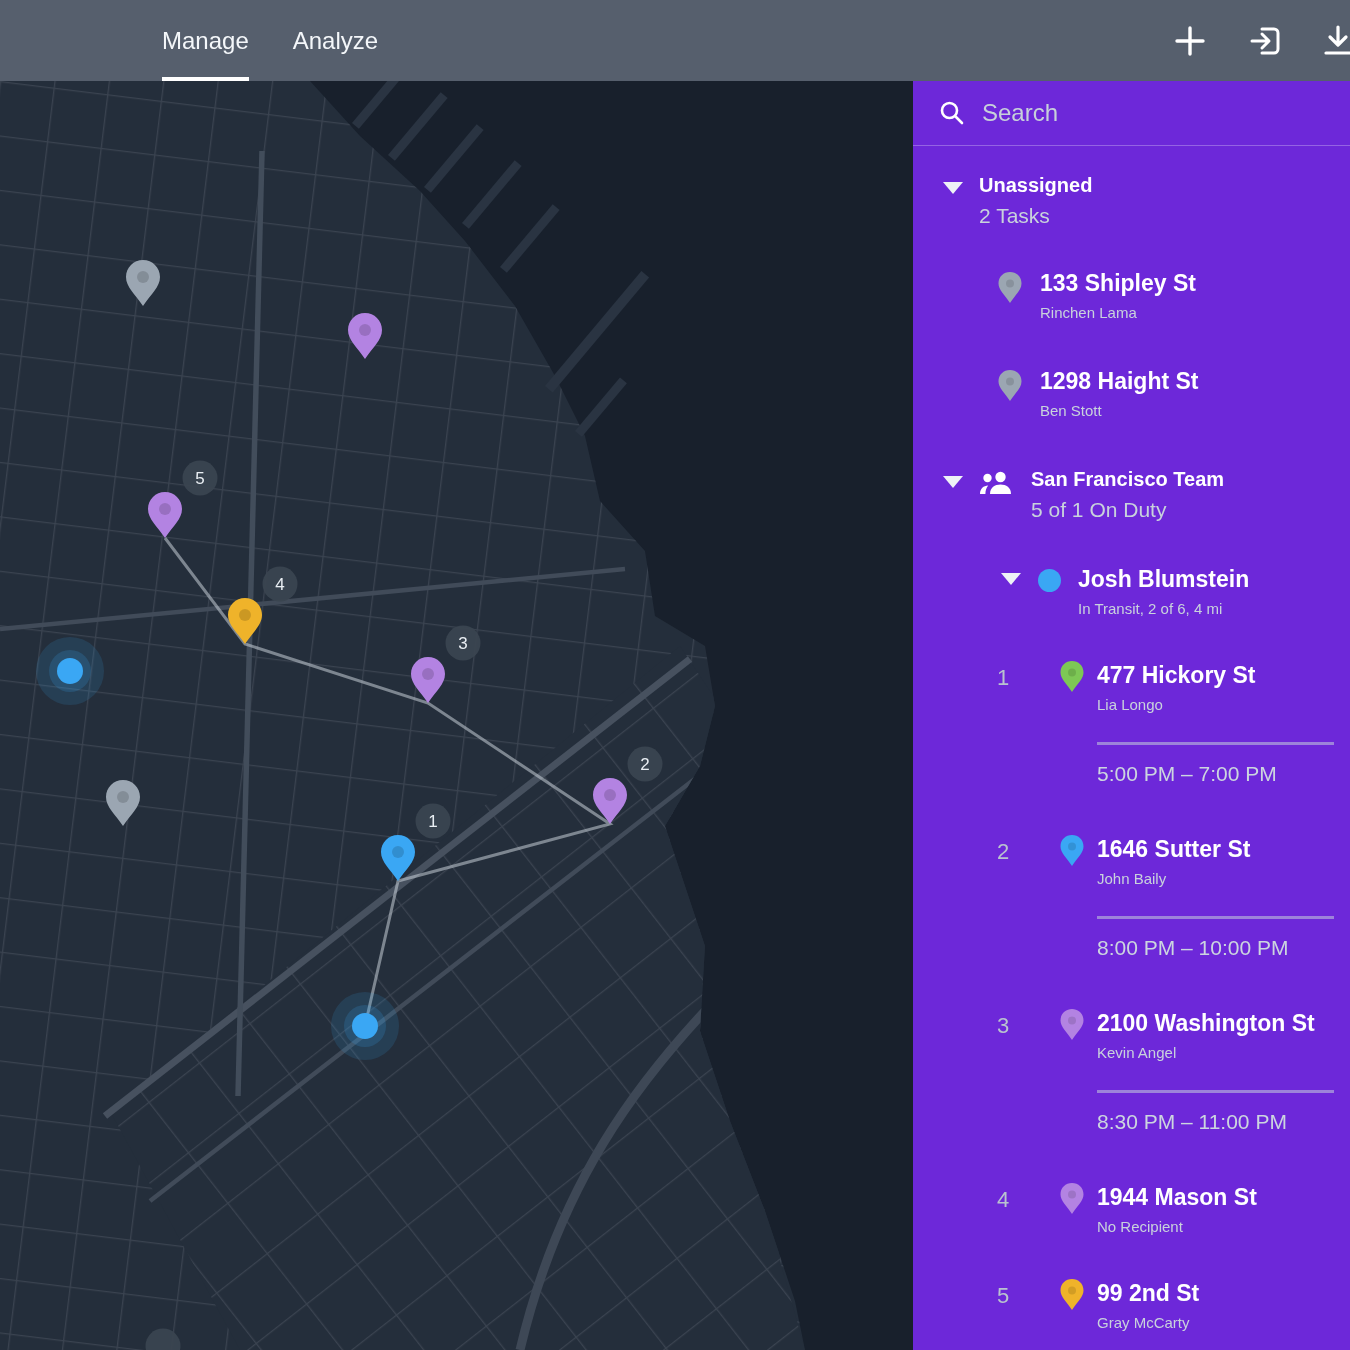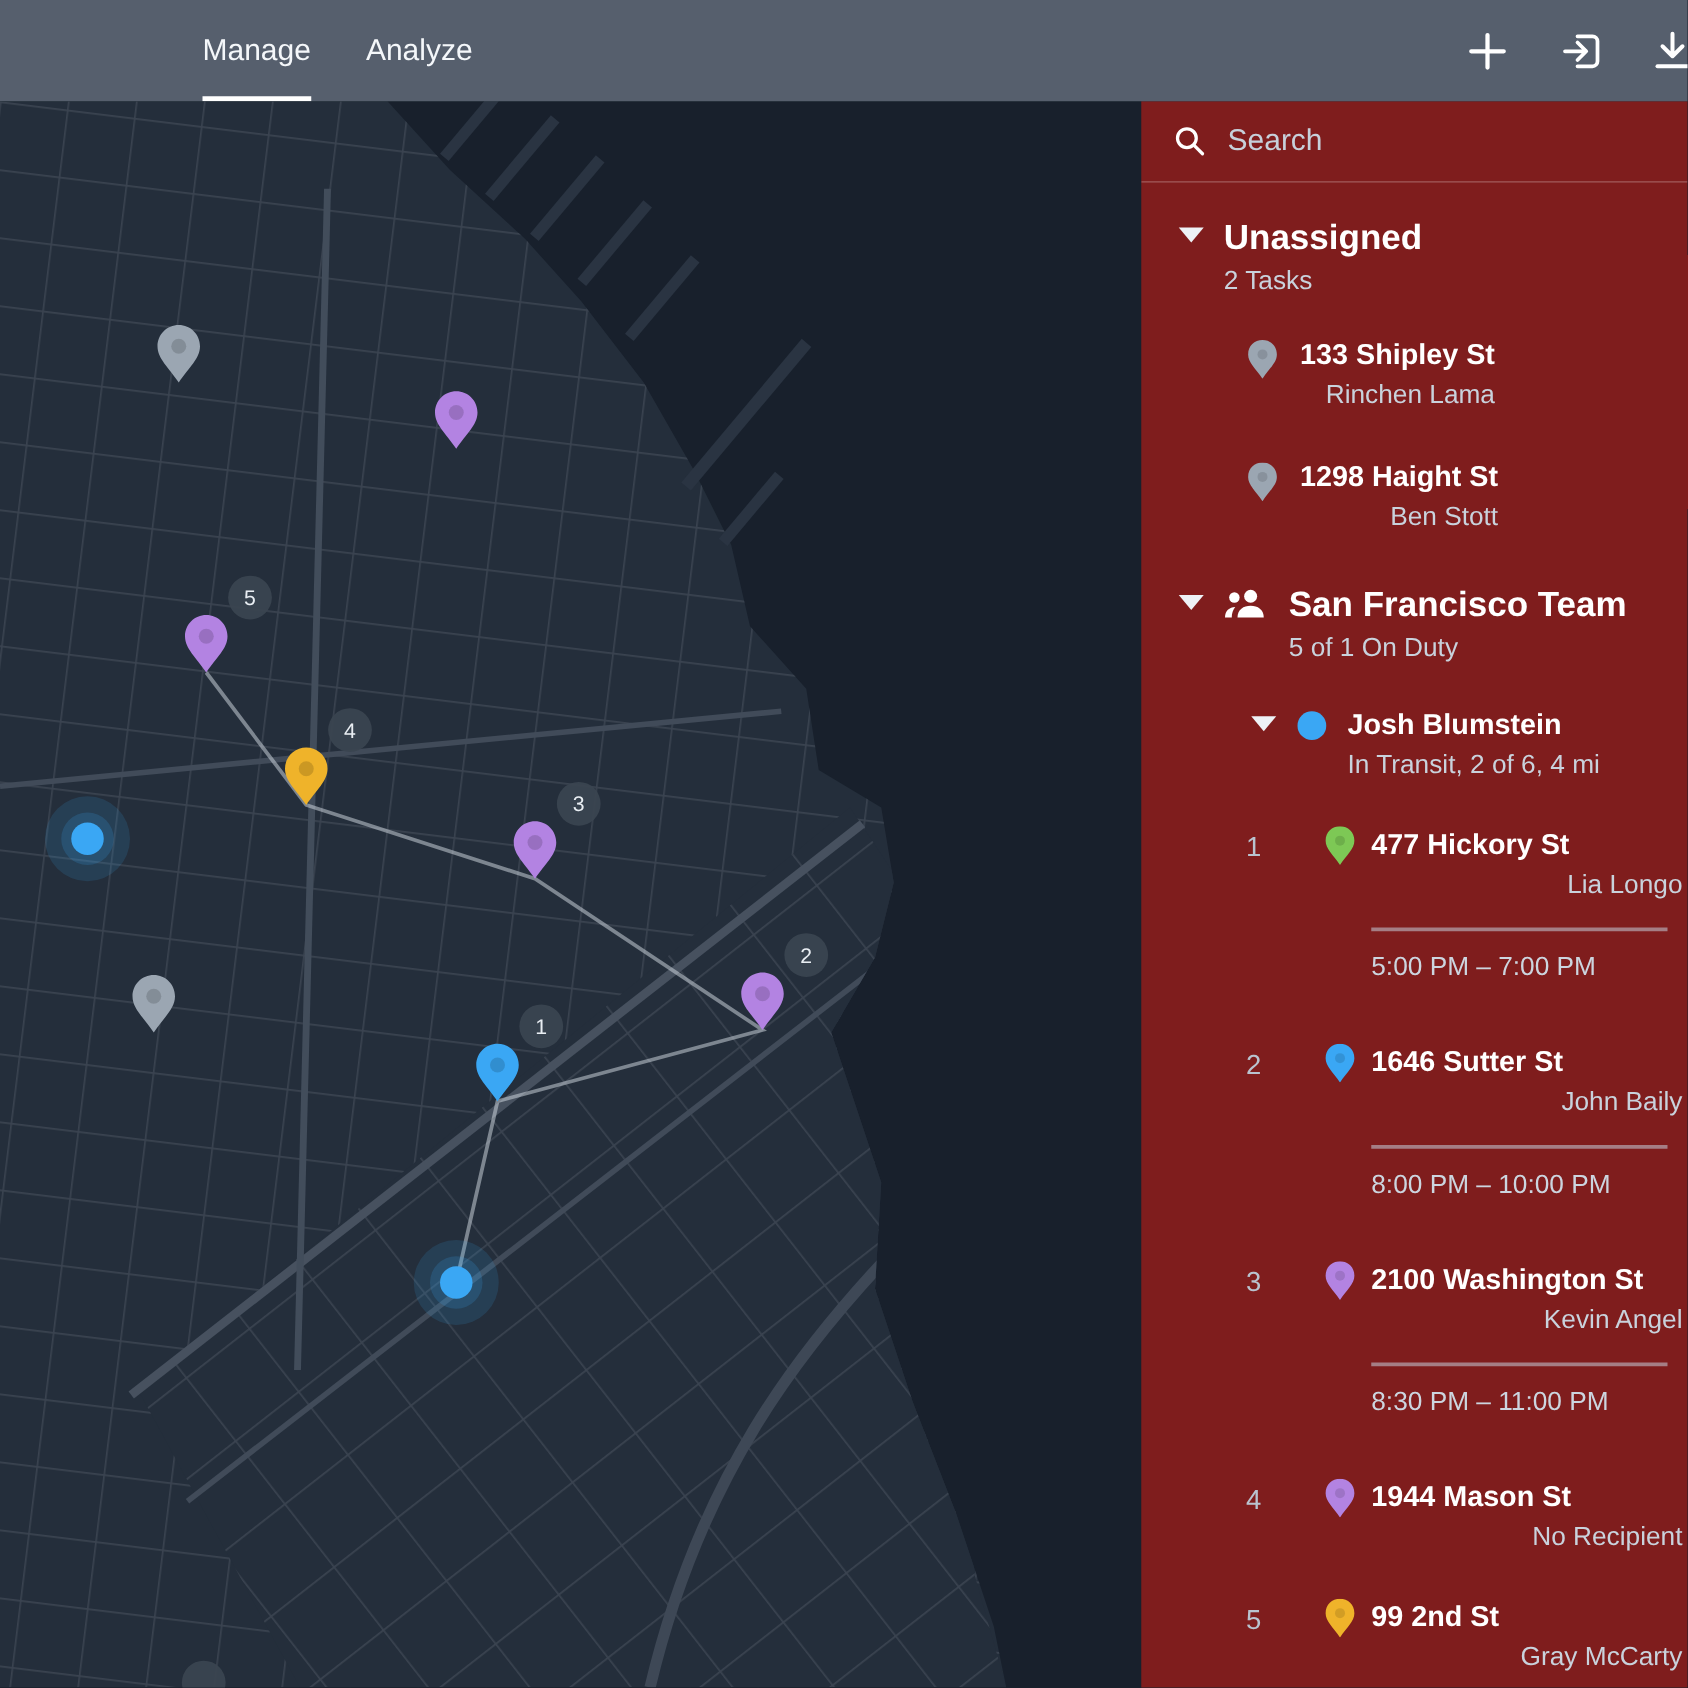--- a/index.html
+++ b/index.html
@@ -24,7 +24,7 @@
 
   
   .sidebar { position:absolute; top:81px; left:913px; width:437px; height:1269px;
-             background:#7f1d1d; overflow:hidden; color:#fff; }
+             background:#6d28d9; overflow:hidden; color:#fff; }
   .search-row { height:65px; border-bottom:1px solid rgba(255,255,255,0.28);
                 display:flex; align-items:center; padding-left:26px; gap:17px; }
   .search-row svg { flex:0 0 auto; }

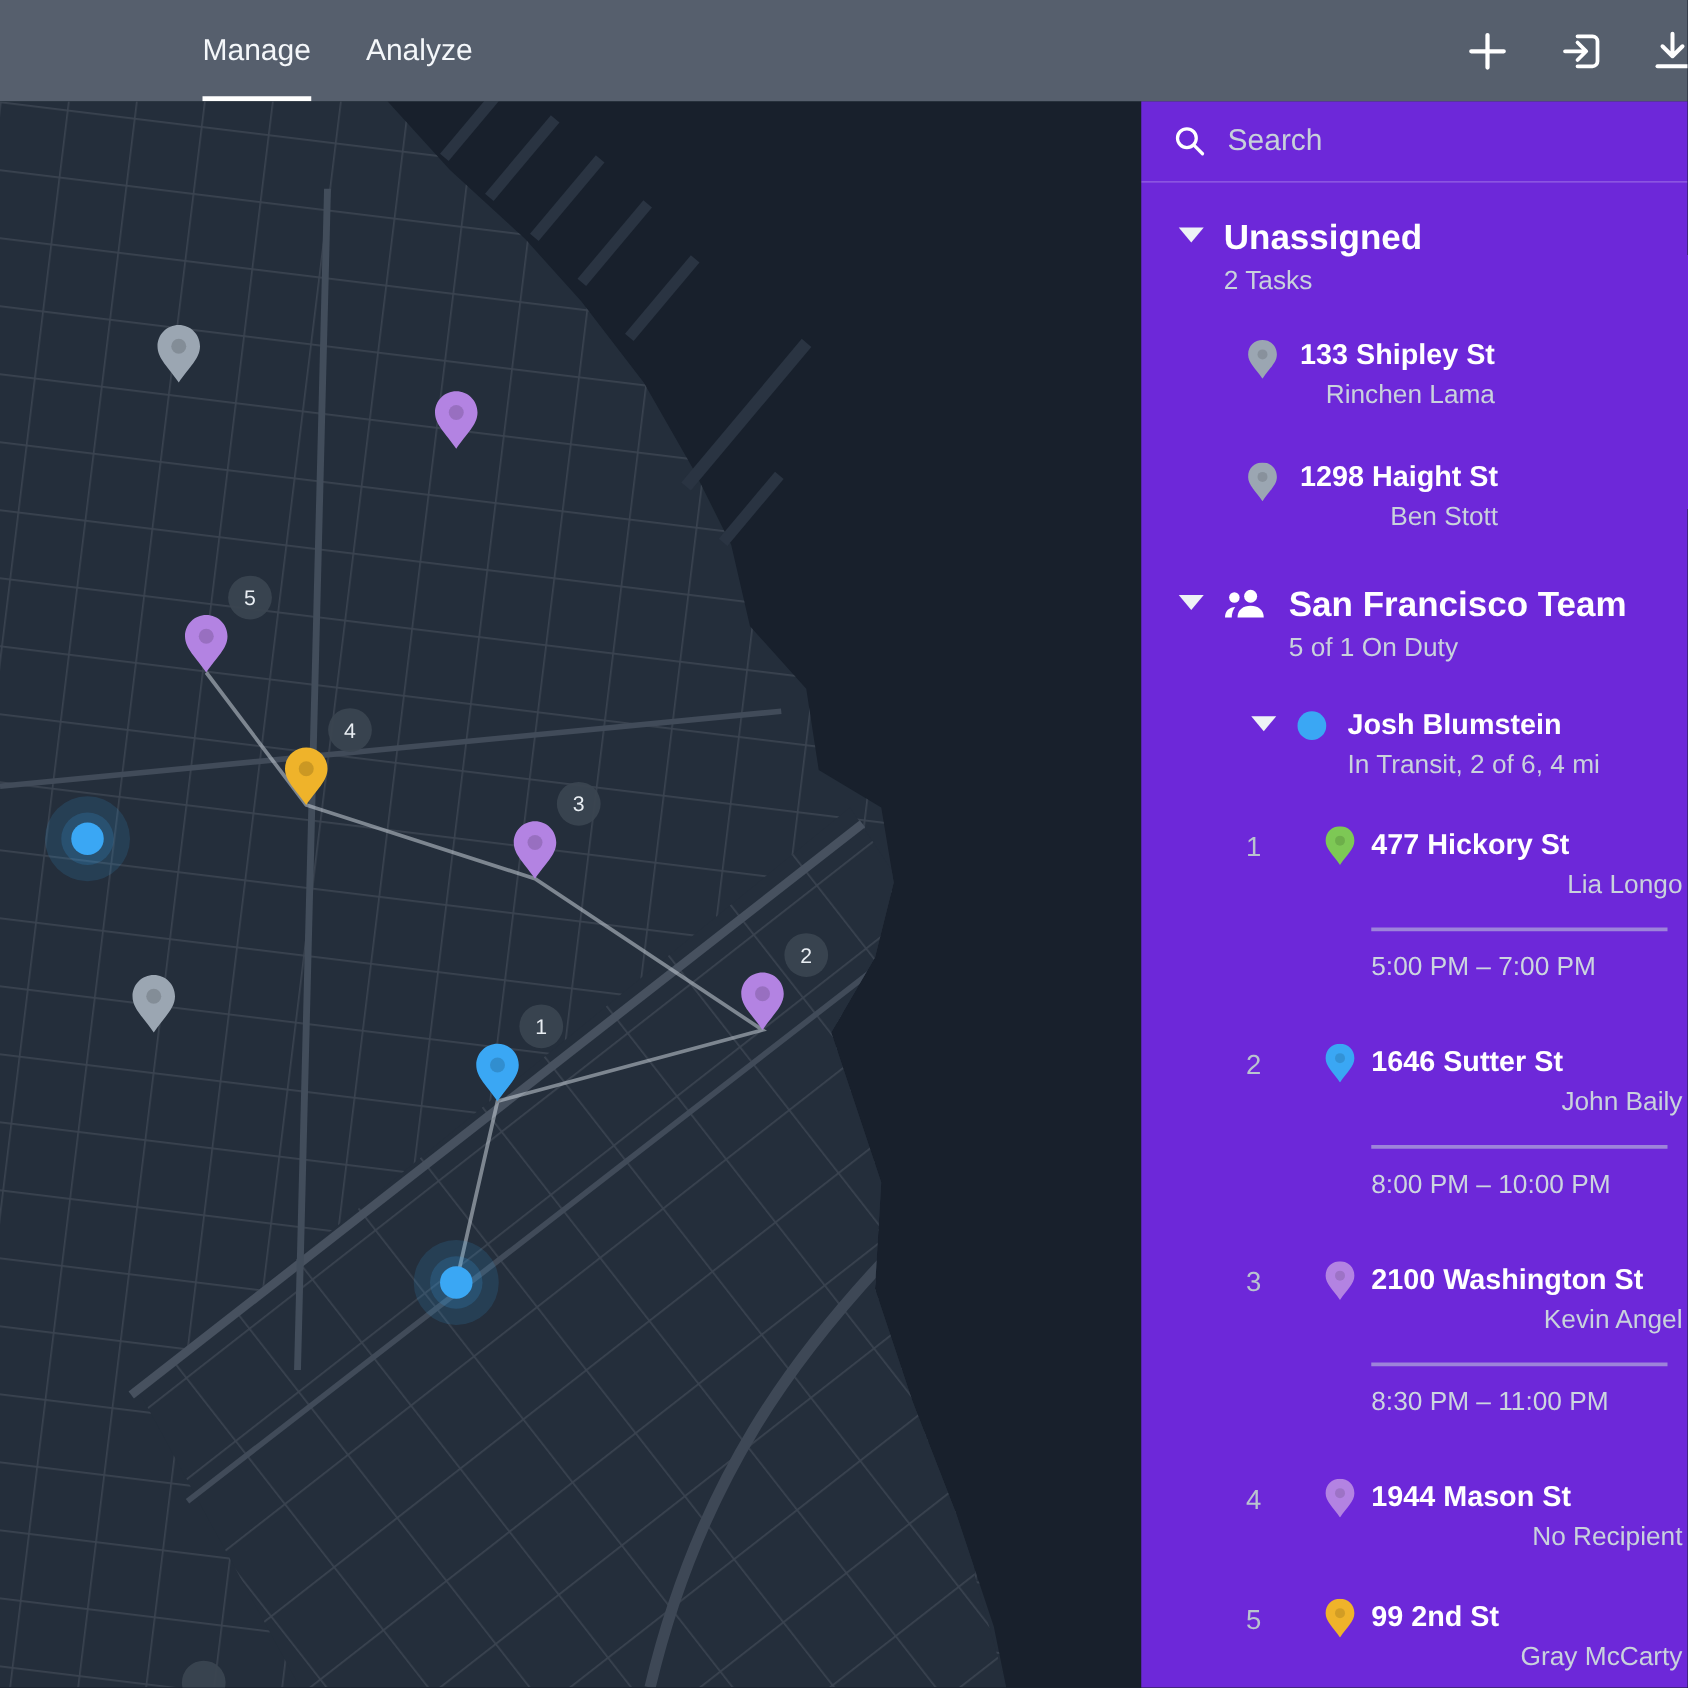--- a/index.html
+++ b/index.html
@@ -38,7 +38,7 @@
   .section-hd { height:98px; padding:28px 10px 0 30px; display:flex; gap:16px; white-space:nowrap; }
   .section-hd .caret { margin-top:8px; }
   .ppl { margin-top:2px; flex:0 0 auto; }
-  .sec-title { font-size:28px; font-weight:700; color:#ffffff; display:block;text-align:center; }
+  .sec-title { font-size:20px; font-weight:700; color:#ffffff; display:block;text-align:center; }
   .sec-sub   { font-size:21px; color:#c9d2dc; display:block; margin-top:7px; }
 
   .u-task { height:98px; padding:26px 22px 0 85px; display:flex; gap:18px; white-space:nowrap; }

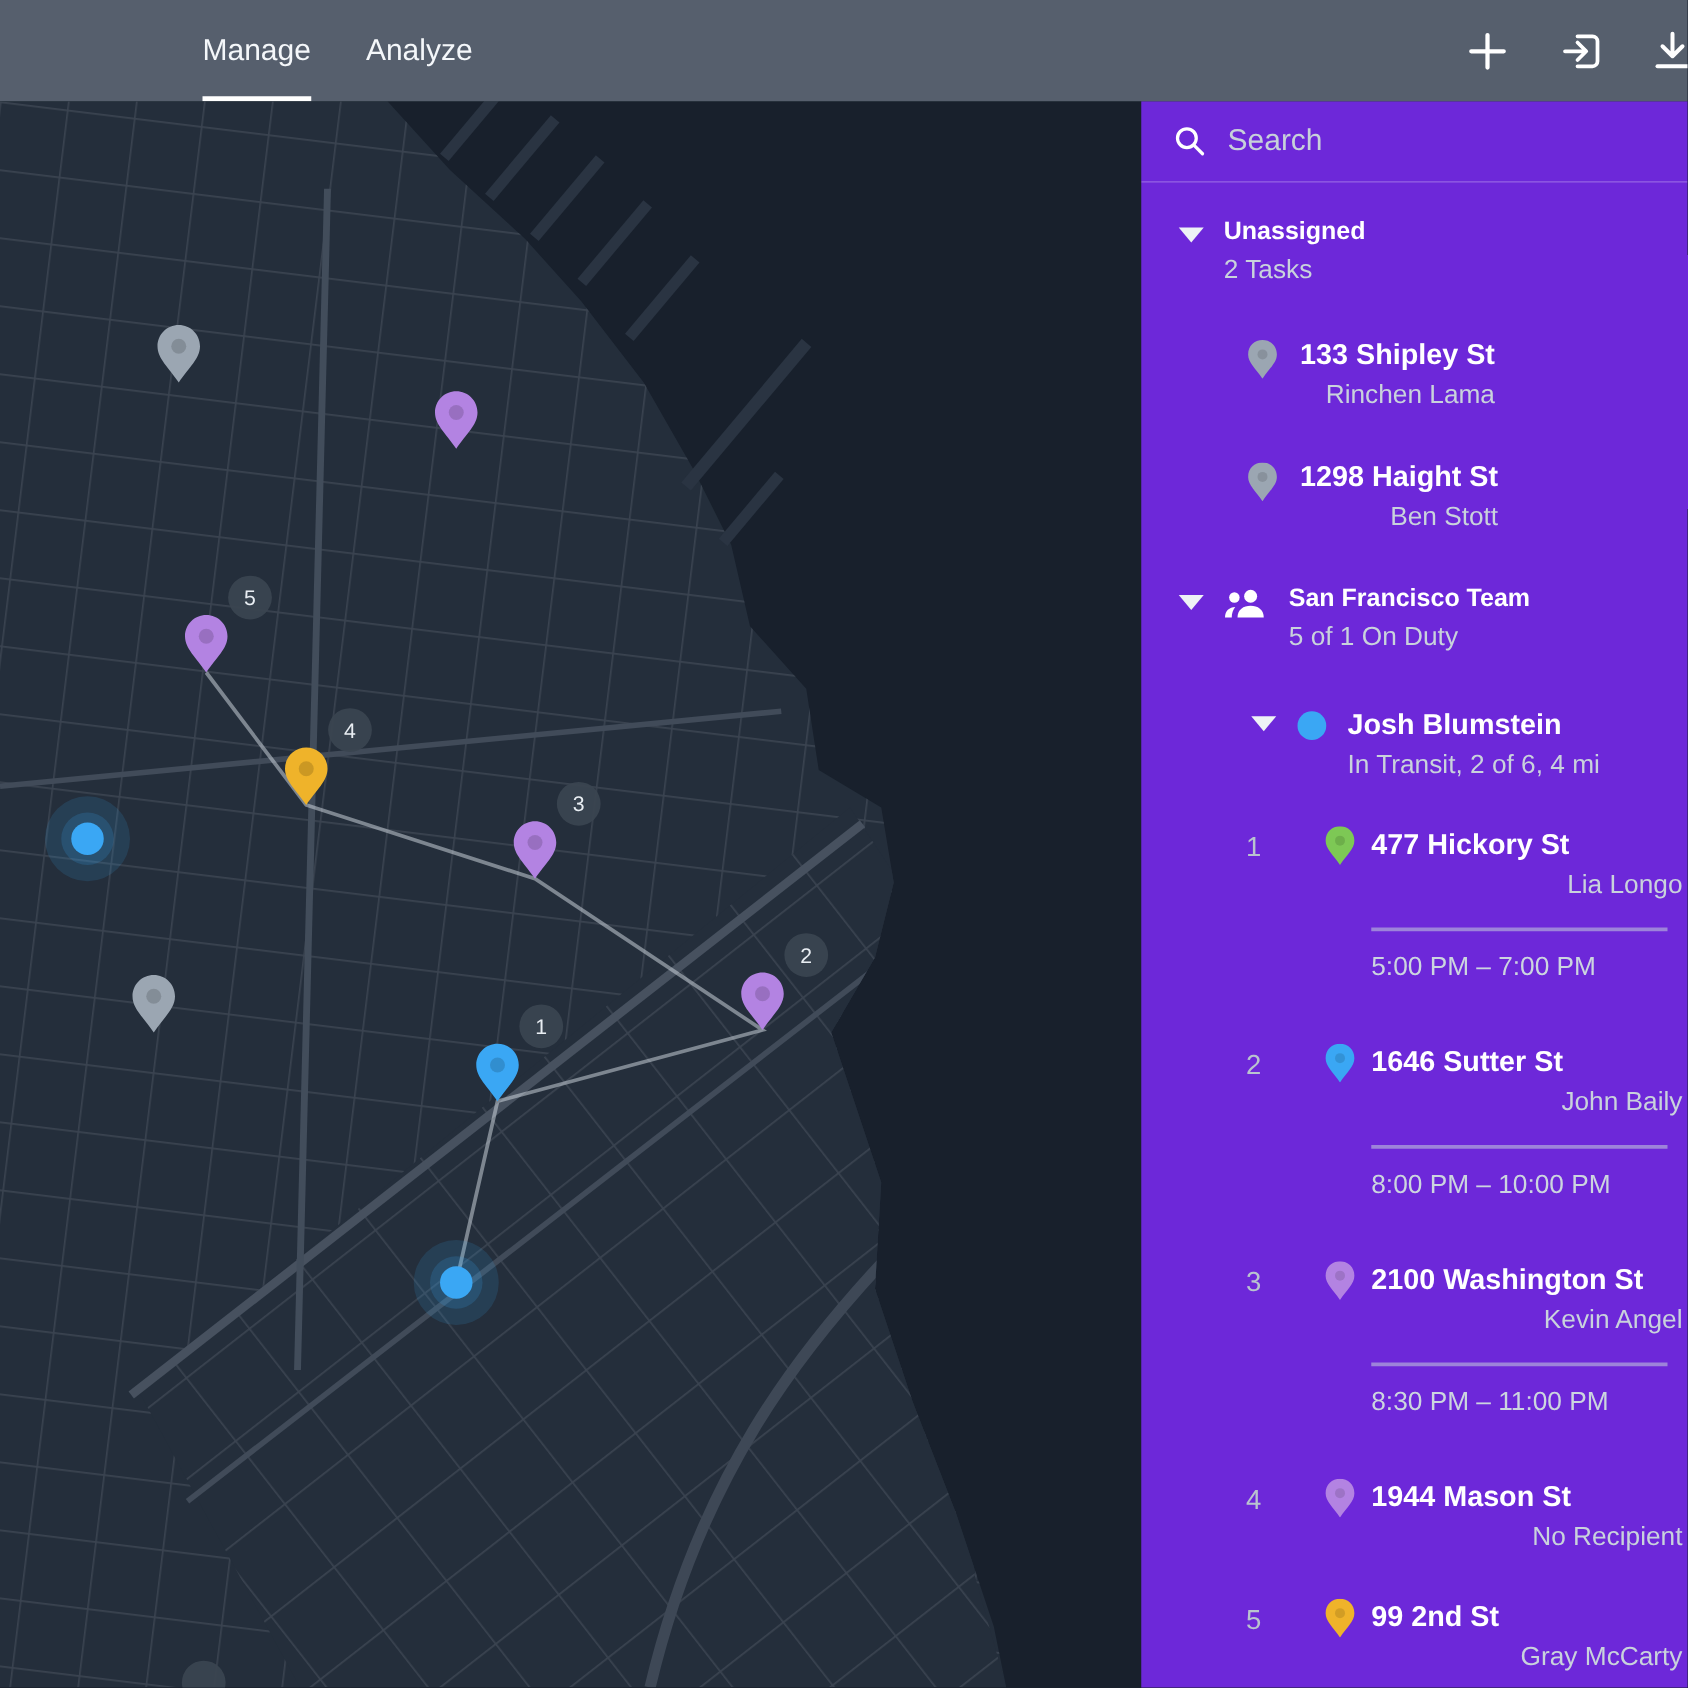--- a/index.html
+++ b/index.html
@@ -44,7 +44,7 @@
   .u-task { height:98px; padding:26px 22px 0 85px; display:flex; gap:18px; white-space:nowrap; }
   .u-pin { margin-top:2px; flex:0 0 auto; }
   .addr  { font-size:23px; font-weight:700; color:#ffffff; display:block; }
-  .recip { font-size:21px; color:#c9d2dc; display:block; margin-top:7px;text-align:right; }
+  .recip { font-size:15px; color:#c9d2dc; display:block; margin-top:7px; }
 
   .driver-row { height:96px; padding:28px 6px 0 88px; display:flex; gap:17px; white-space:nowrap; overflow:hidden; }
   .driver-row .caret { margin-top:7px; }

